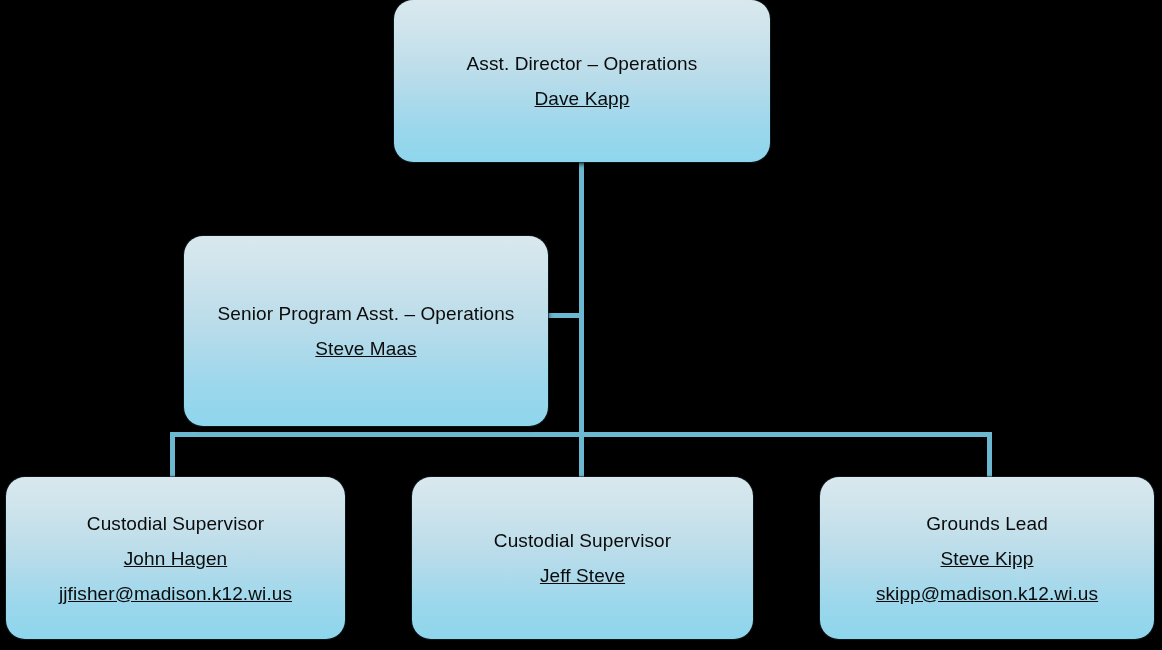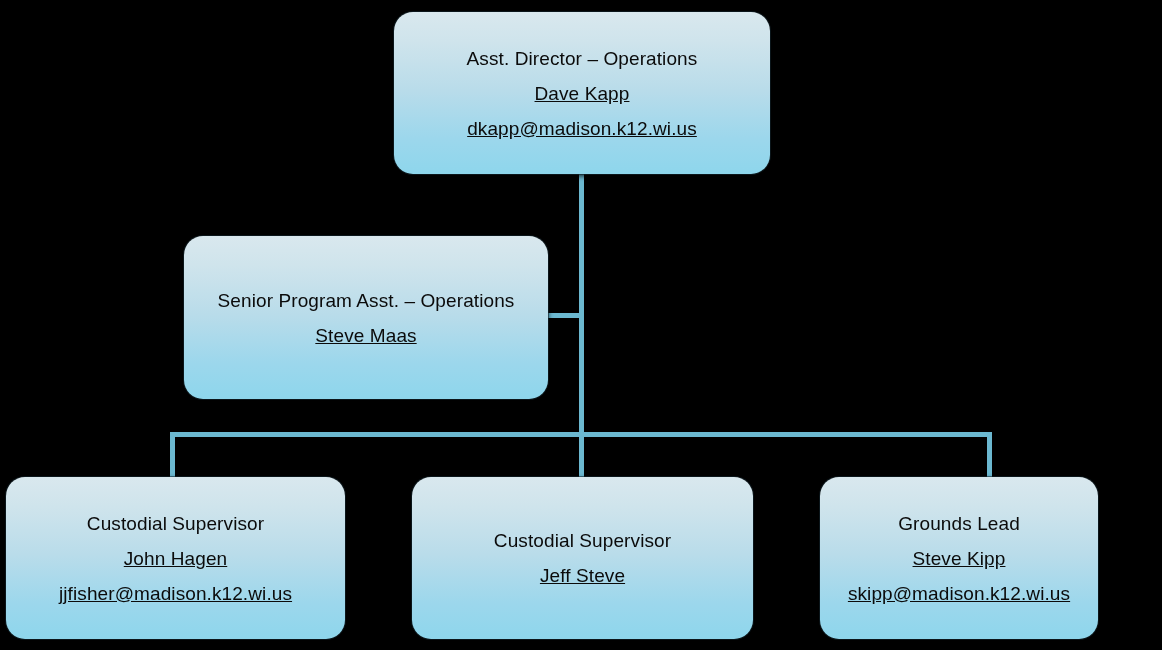--- a/index.html
+++ b/index.html
@@ -111,7 +111,7 @@
   
   #node-director {
     left: 394px;
-    top: 12px;
+    top: 0px;
     width: 376px;
     height: 162px;
     border-top-left-radius: 19px;

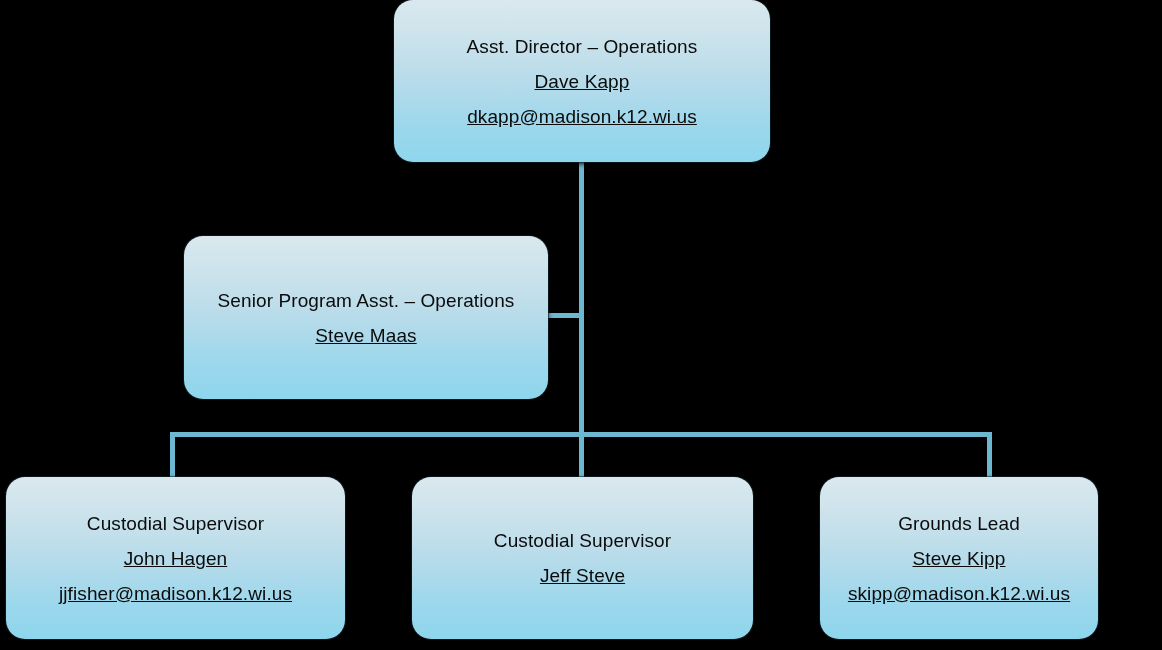--- a/index.html
+++ b/index.html
@@ -166,7 +166,6 @@
   <div class="node" id="node-director">
     <span class="line">Asst. Director – Operations</span>
     <span class="line">Dave Kapp</span>
-    <span class="line">dkapp@madison.k12.wi.us</span>
   </div>
 
   <div class="node" id="node-senior-asst">

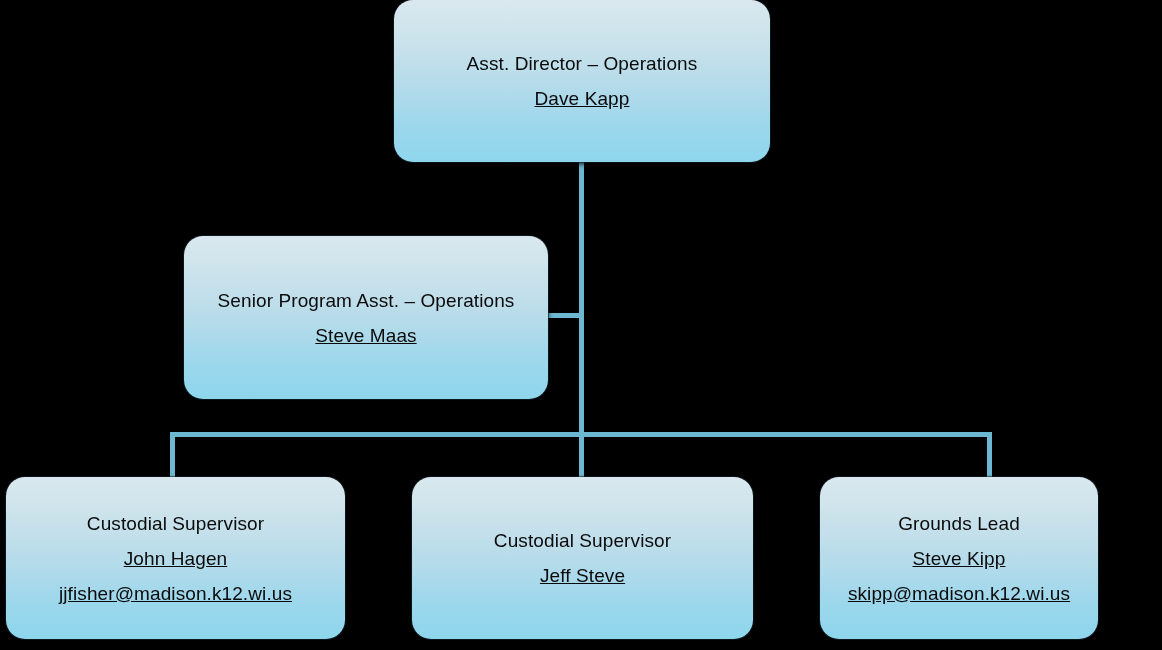--- a/index.html
+++ b/index.html
@@ -122,7 +122,7 @@
     left: 184px;
     top: 236px;
     width: 364px;
-    height: 163px;
+    height: 190px;
   }
 
   #node-hagen {

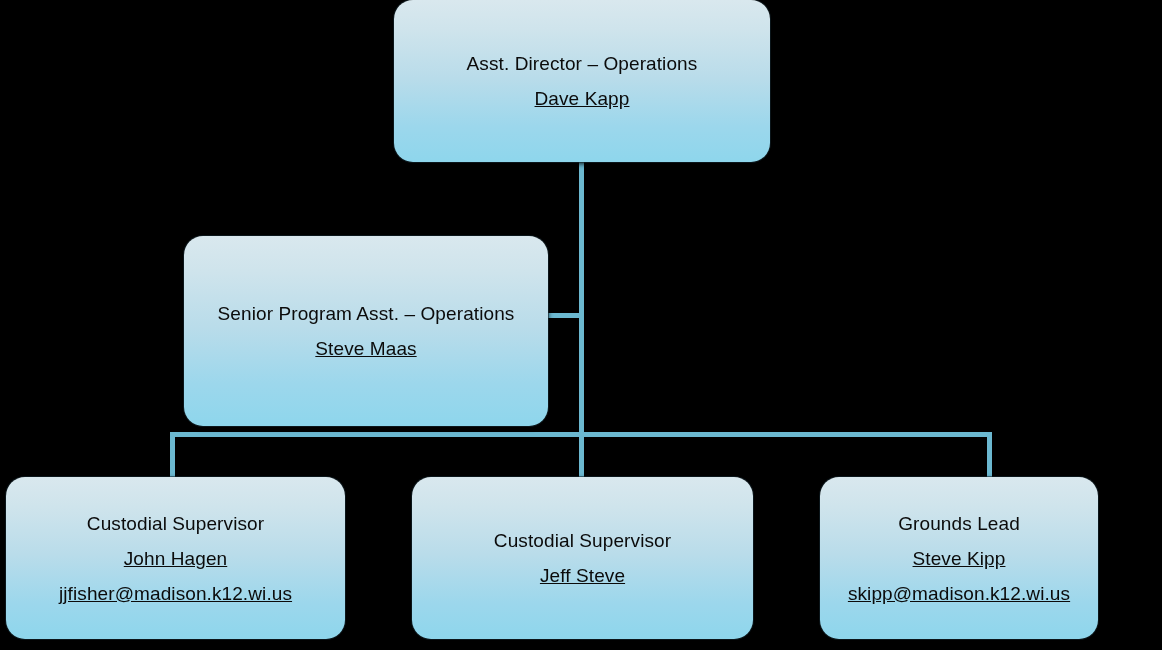--- a/index.html
+++ b/index.html
@@ -142,7 +142,7 @@
   #node-kipp {
     left: 820px;
     top: 477px;
-    width: 278px;
+    width: 334px;
     height: 162px;
   }
 </style>

